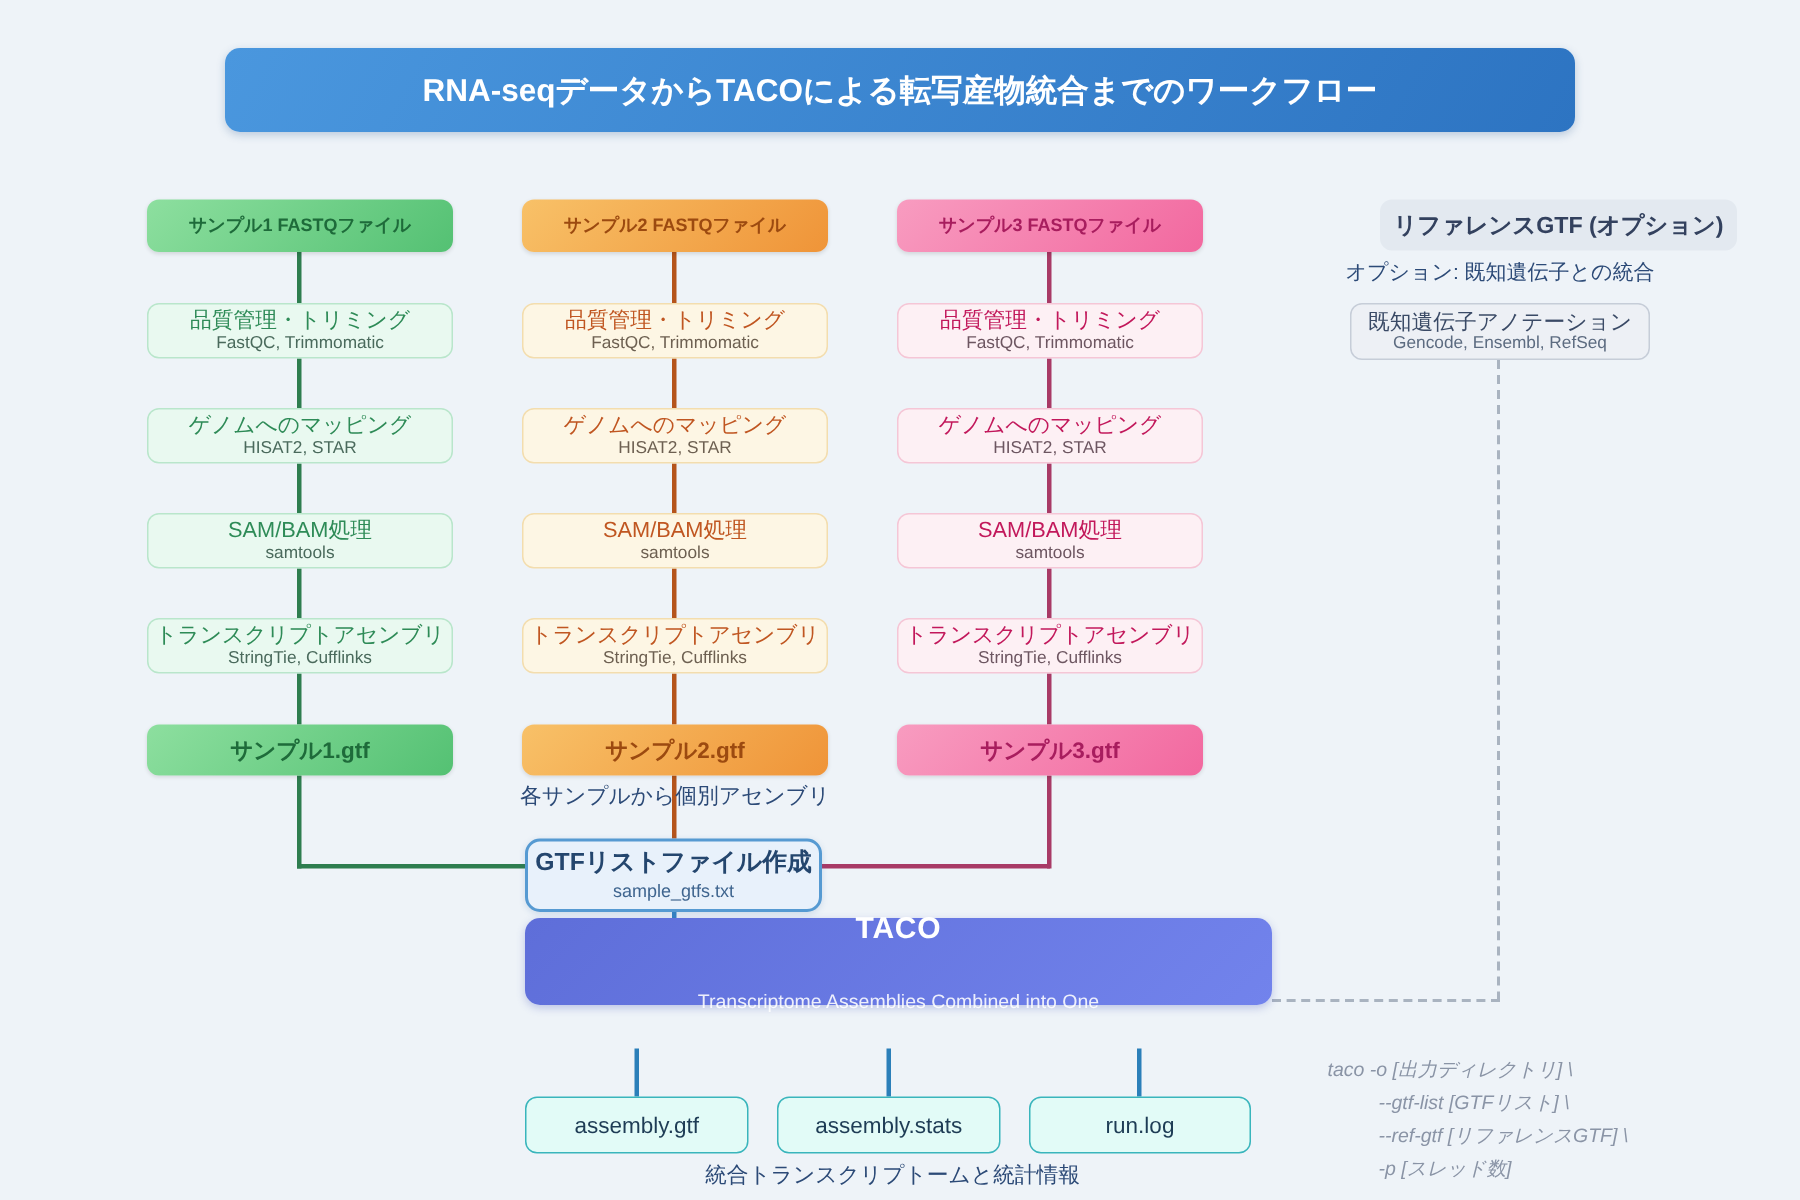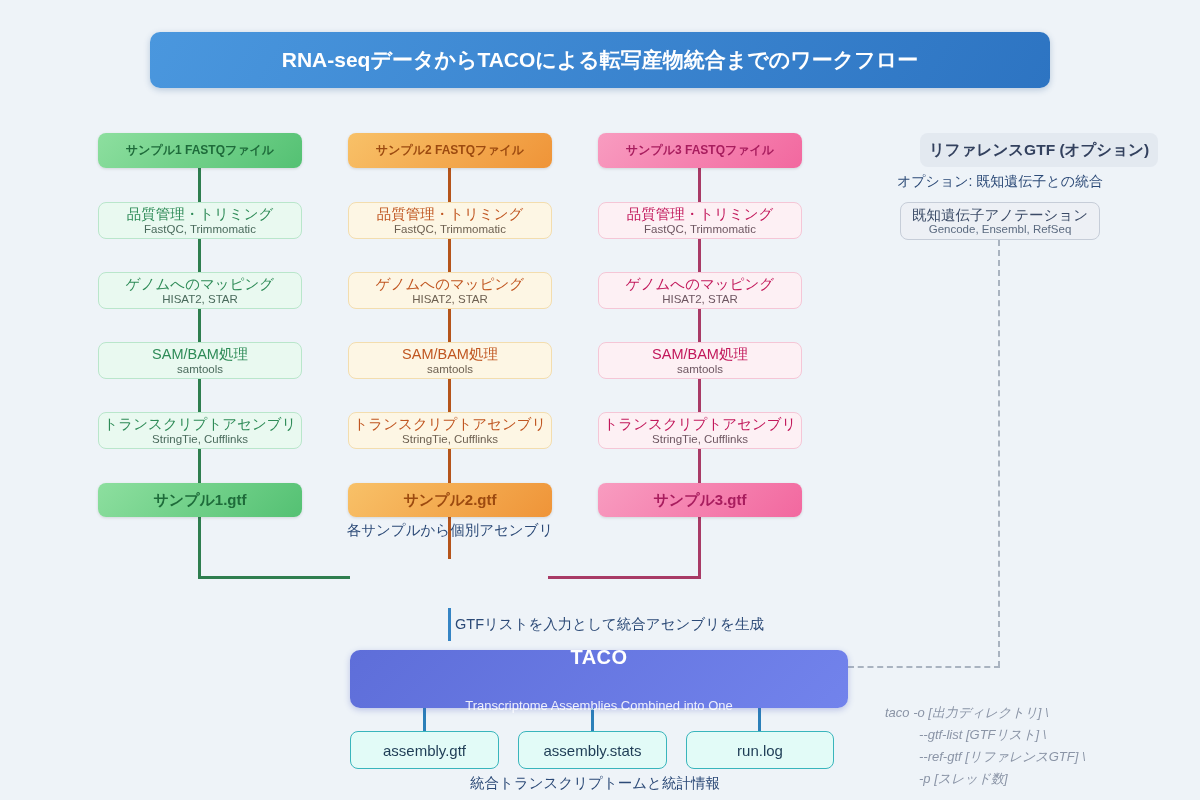--- a/index.html
+++ b/index.html
@@ -177,6 +177,10 @@
 
   <div class="note center" style="left:320px;top:521px;width:260px;">各サンプルから個別アセンブリ</div>
 
+  <div class="box gtflist" style="left:350px;top:559px;width:198px;">
+    <span class="main">GTFリストファイル作成</span>
+    <span class="sub">sample_gtfs.txt</span>
+  </div>
 
   <div class="note it" style="left:455px;top:615px;">GTFリストを入力として統合アセンブリを生成</div>
 

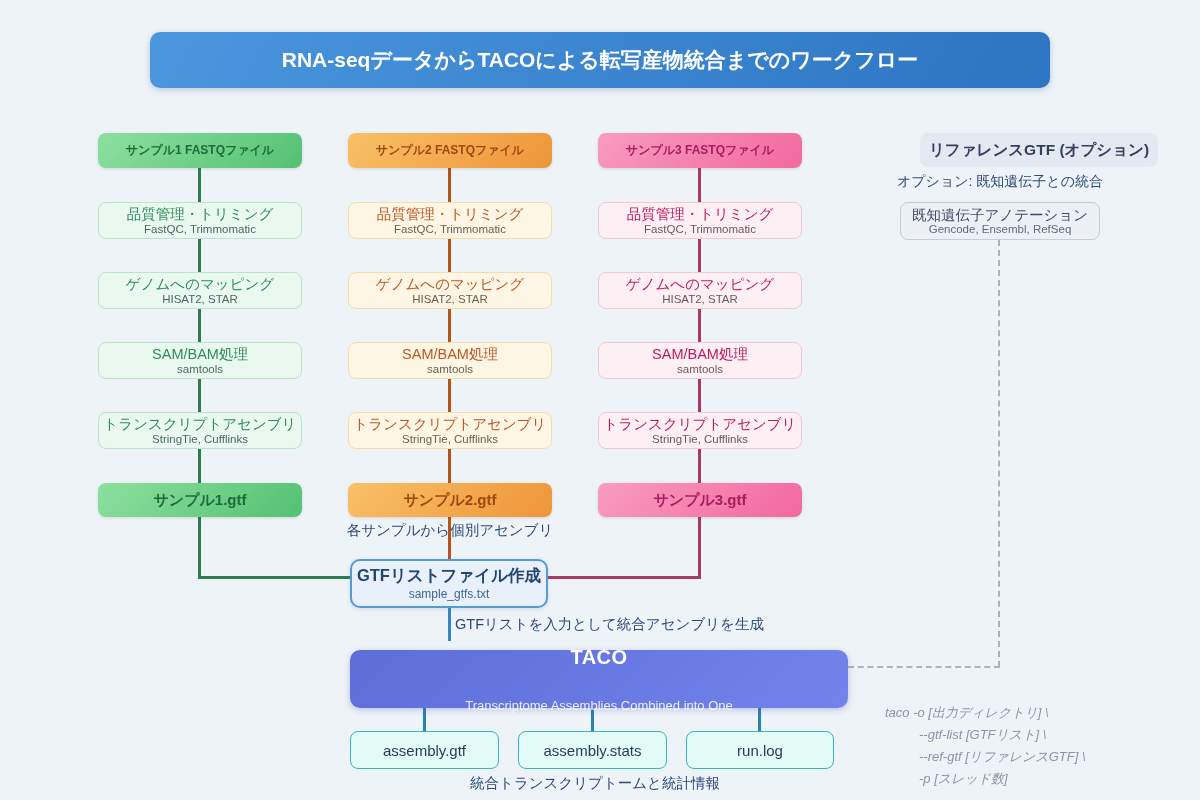--- a/index.html
+++ b/index.html
@@ -184,7 +184,7 @@
 
   <div class="note it" style="left:455px;top:615px;">GTFリストを入力として統合アセンブリを生成</div>
 
-  <div class="box taco" style="left:350px;top:650px;width:498px;gap:28px;">
+  <div class="box taco" style="left:350px;top:612px;width:498px;gap:28px;">
     <span class="main">TACO</span>
     <span class="sub">Transcriptome Assemblies Combined into One</span>
   </div>

